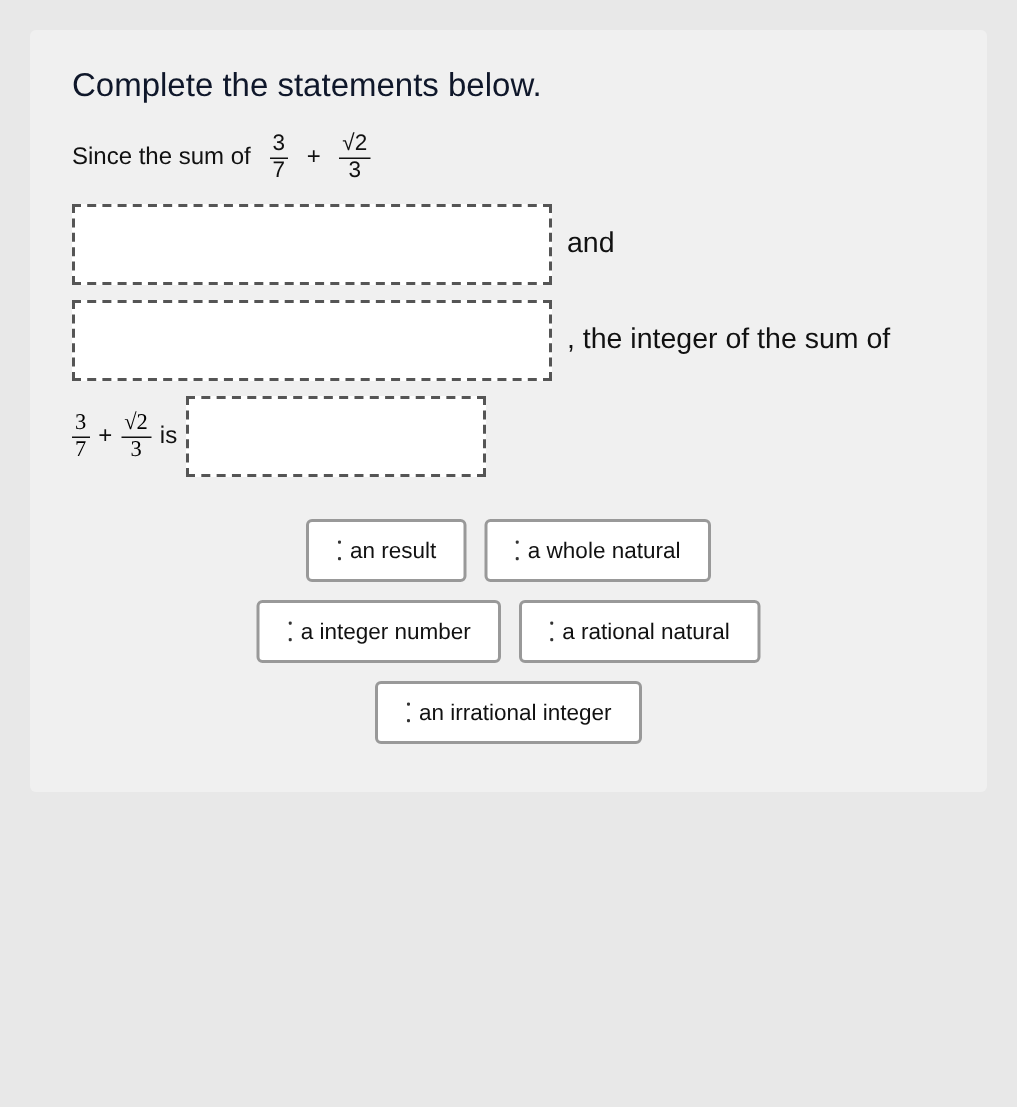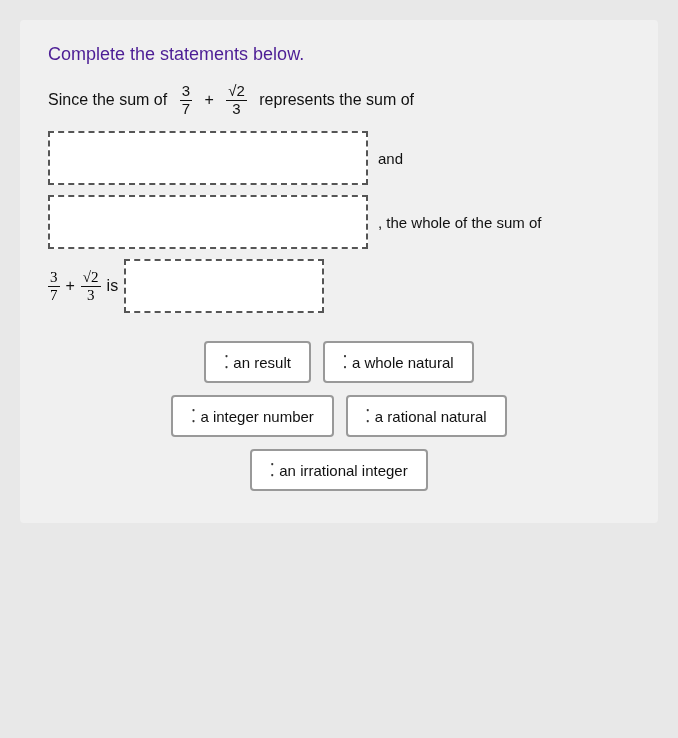--- a/index.html
+++ b/index.html
@@ -23,8 +23,8 @@
     }
 
     .instruction {
-      font-size: 18px;
-      color: #4c1d95;
+      font-size: 22px;
+      color: #0f172a;
       margin-bottom: 18px;
       font-family: Arial, sans-serif;
     }

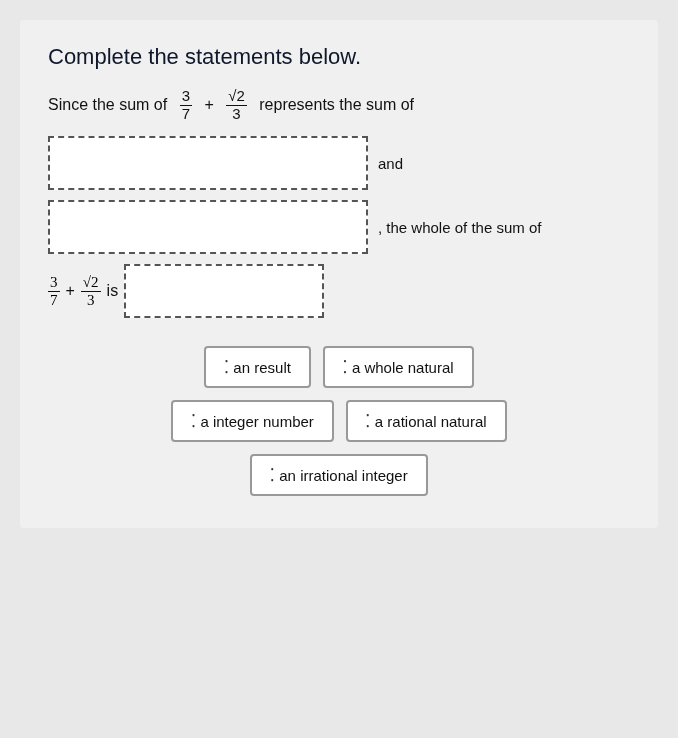--- a/index.html
+++ b/index.html
@@ -187,7 +187,6 @@
       <span class="denom">3</span>
     </span>
     &nbsp;
-    <span>represents the sum of</span>
   </div>
 
   <div class="drop-zone-row">

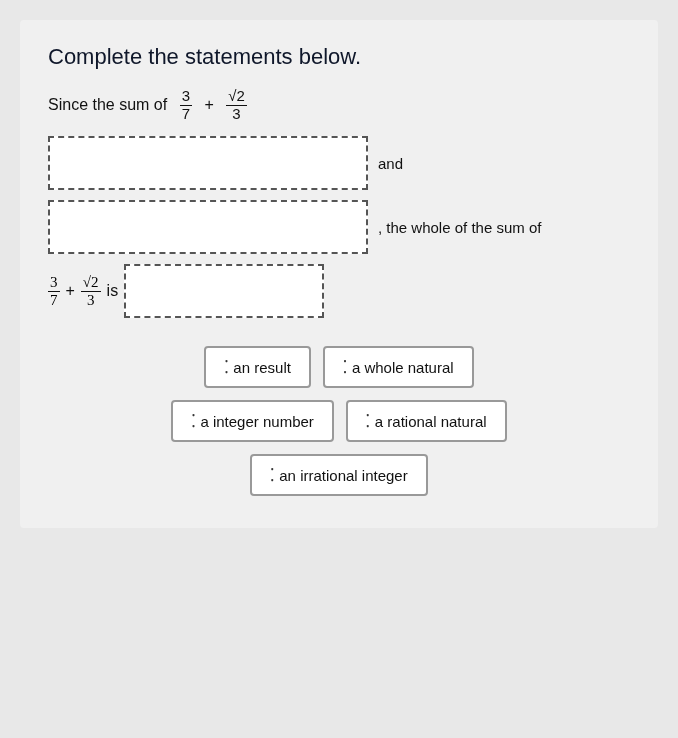--- a/index.html
+++ b/index.html
@@ -108,7 +108,7 @@
     }
 
     .drop-box-label {
-      font-size: 15px;
+      font-size: 19px;
       font-family: Arial, sans-serif;
       color: #111;
     }

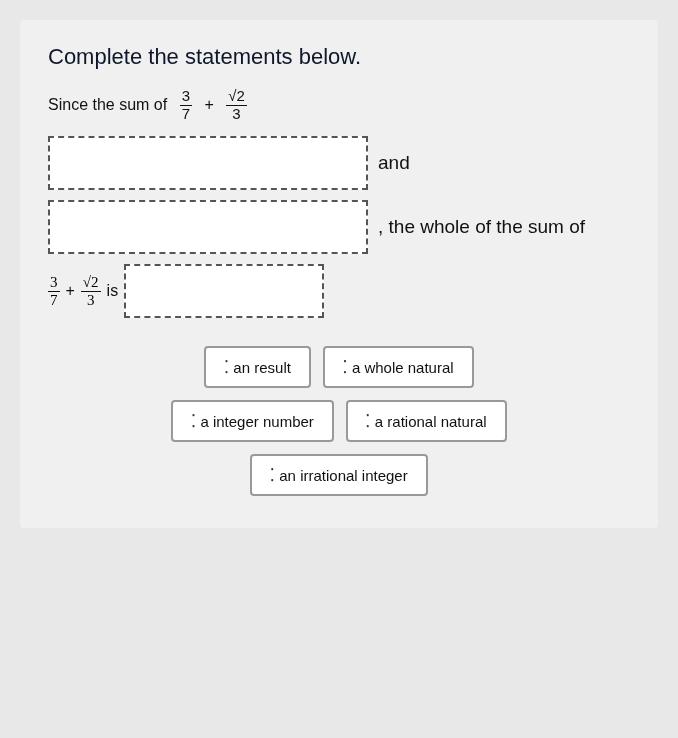--- a/index.html
+++ b/index.html
@@ -196,7 +196,7 @@
 
   <div class="drop-zone-row">
     <div class="drop-box wide"></div>
-    <span class="drop-box-label">, the whole of the sum of</span>
+    <span class="drop-box-label">, the integer of the sum of</span>
   </div>
 
   <div class="equation-row">

